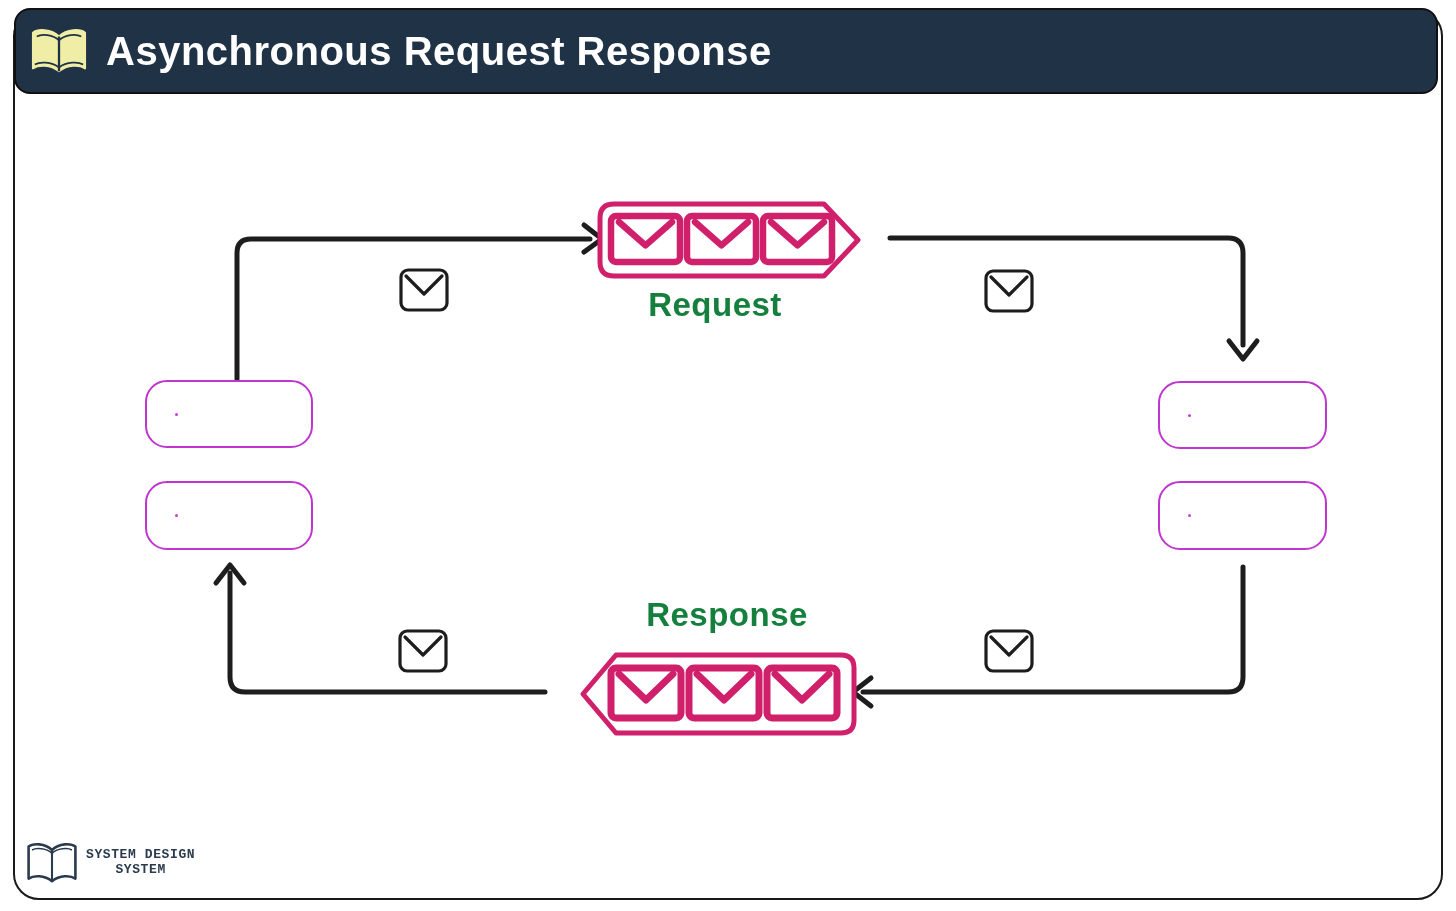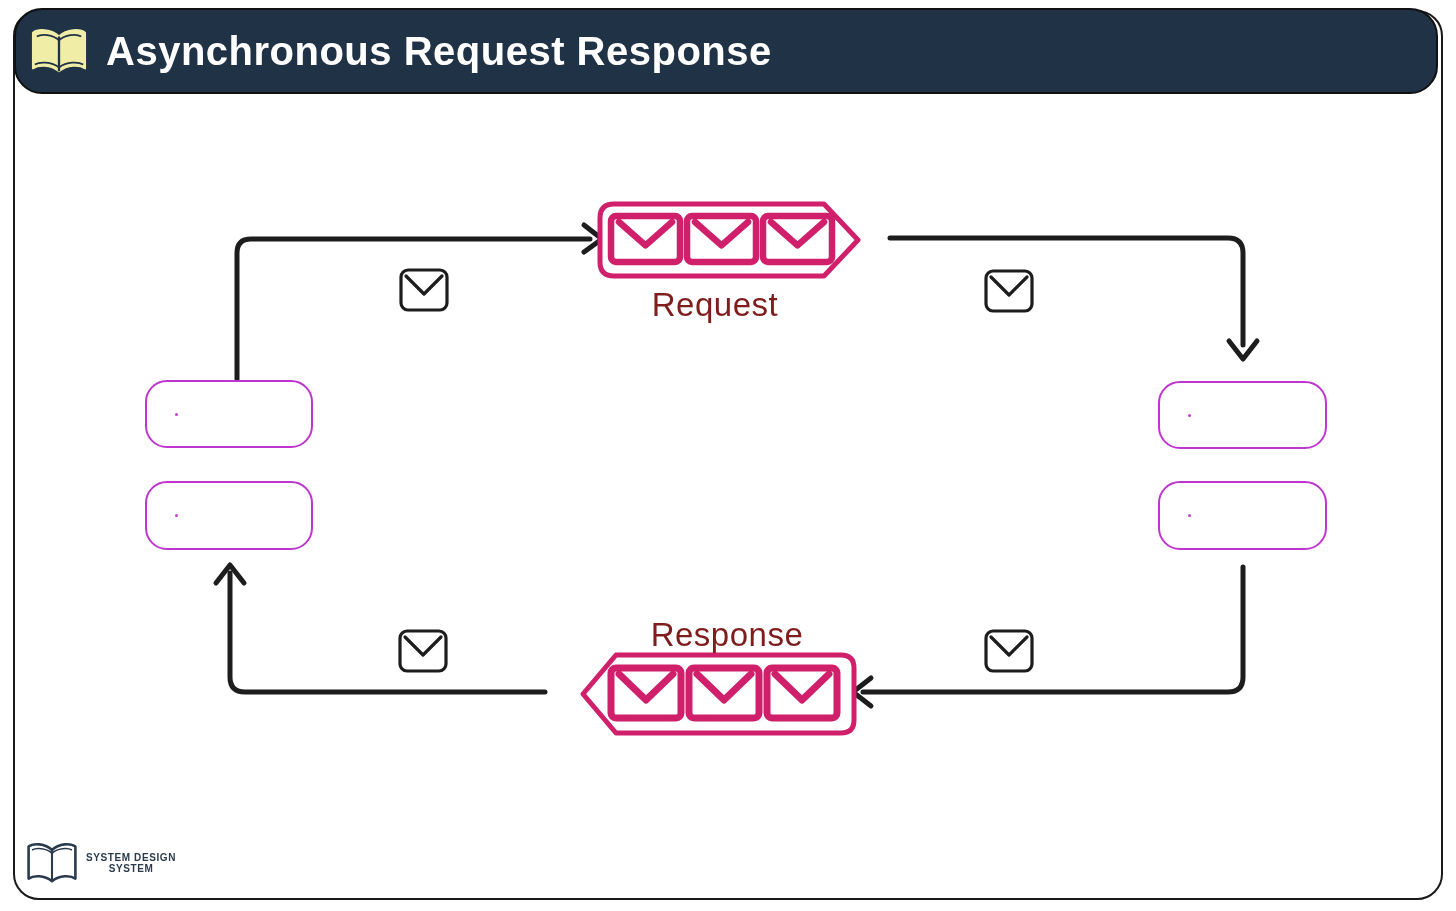--- a/index.html
+++ b/index.html
@@ -8,7 +8,7 @@
   .frame{position:absolute;left:13px;top:10px;width:1426px;height:886px;
          border:2px solid #1a1a1a;border-radius:26px;background:#ffffff;}
   .header{position:absolute;left:14px;top:8px;width:1424px;height:86px;
-          background:#203245;border:2px solid #111111;border-radius:28px;
+          background:#203245;border:2px solid #111111;border-radius:16px;
           display:flex;align-items:center;gap:18px;padding-left:14px;box-sizing:border-box;z-index:3;}
   .title{color:#ffffff;font-size:40px;font-weight:600;letter-spacing:.5px;margin:0;white-space:nowrap;}
   .wires{position:absolute;left:0;top:0;width:1456px;height:911px;z-index:1;pointer-events:none;}

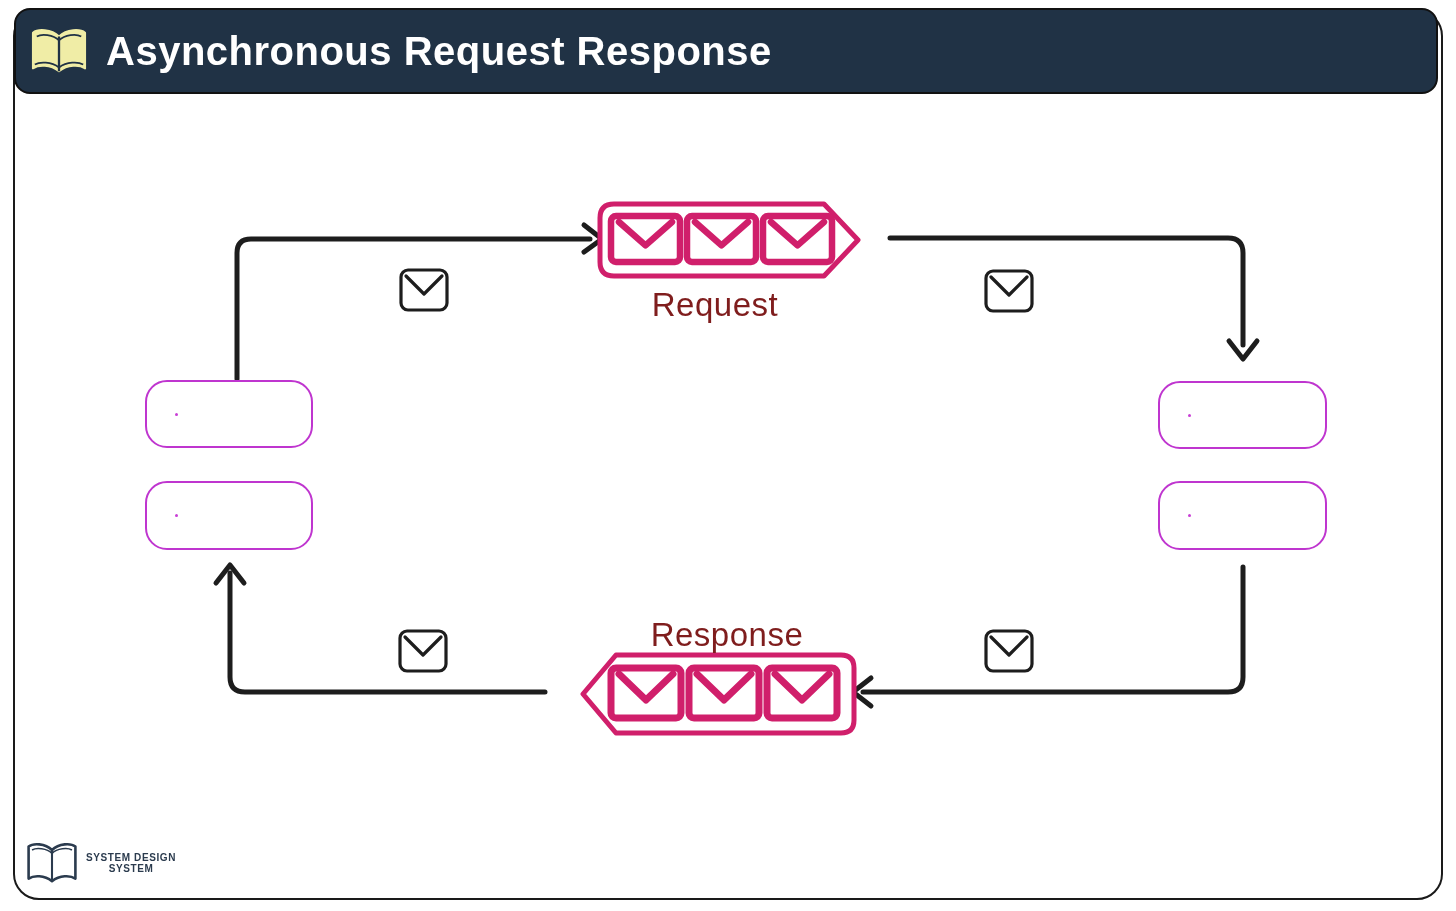--- a/index.html
+++ b/index.html
@@ -13,7 +13,7 @@
   .title{color:#ffffff;font-size:40px;font-weight:600;letter-spacing:.5px;margin:0;white-space:nowrap;}
   .wires{position:absolute;left:0;top:0;width:1456px;height:911px;z-index:1;pointer-events:none;}
   .queue{position:absolute;z-index:2;}
-  .qlabel{position:absolute;z-index:2;font-size:33px;font-weight:400;color:#7f1d1d;
+  .qlabel{position:absolute;z-index:2;font-size:33px;font-weight:700;color:#15803d;
           text-align:center;letter-spacing:.5px;}
   .node{position:absolute;width:168px;height:68px;background:#ffffff;border:2.5px solid #bf35cf;
         border-radius:22px;z-index:2;box-sizing:border-box;}

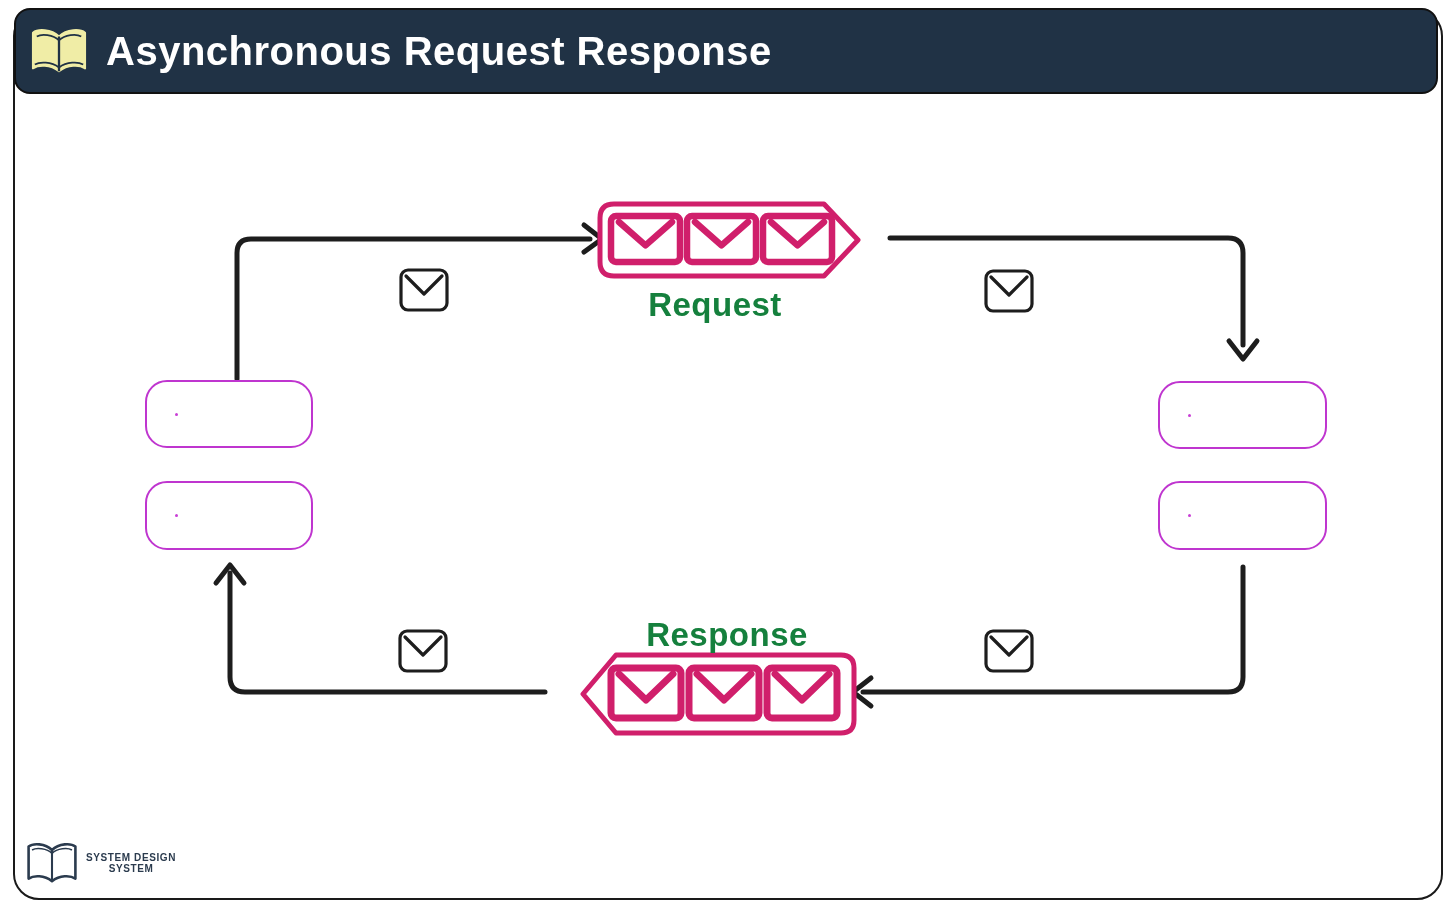--- a/index.html
+++ b/index.html
@@ -76,7 +76,7 @@
         <path d="M195,26 L222,52 L249,26" fill="none" stroke="#d01f6b" stroke-width="7" stroke-linecap="round" stroke-linejoin="round"></path>
       </g>
   </svg>
-  <div class="qlabel" style="left:588px;top:616px;width:278px;">Response</div>
+  <div class="qlabel" style="left:588px;top:596px;width:278px;">Response</div>
 
   <div class="node" style="left:145px;top:380px;">
     <span class="dot"></span>

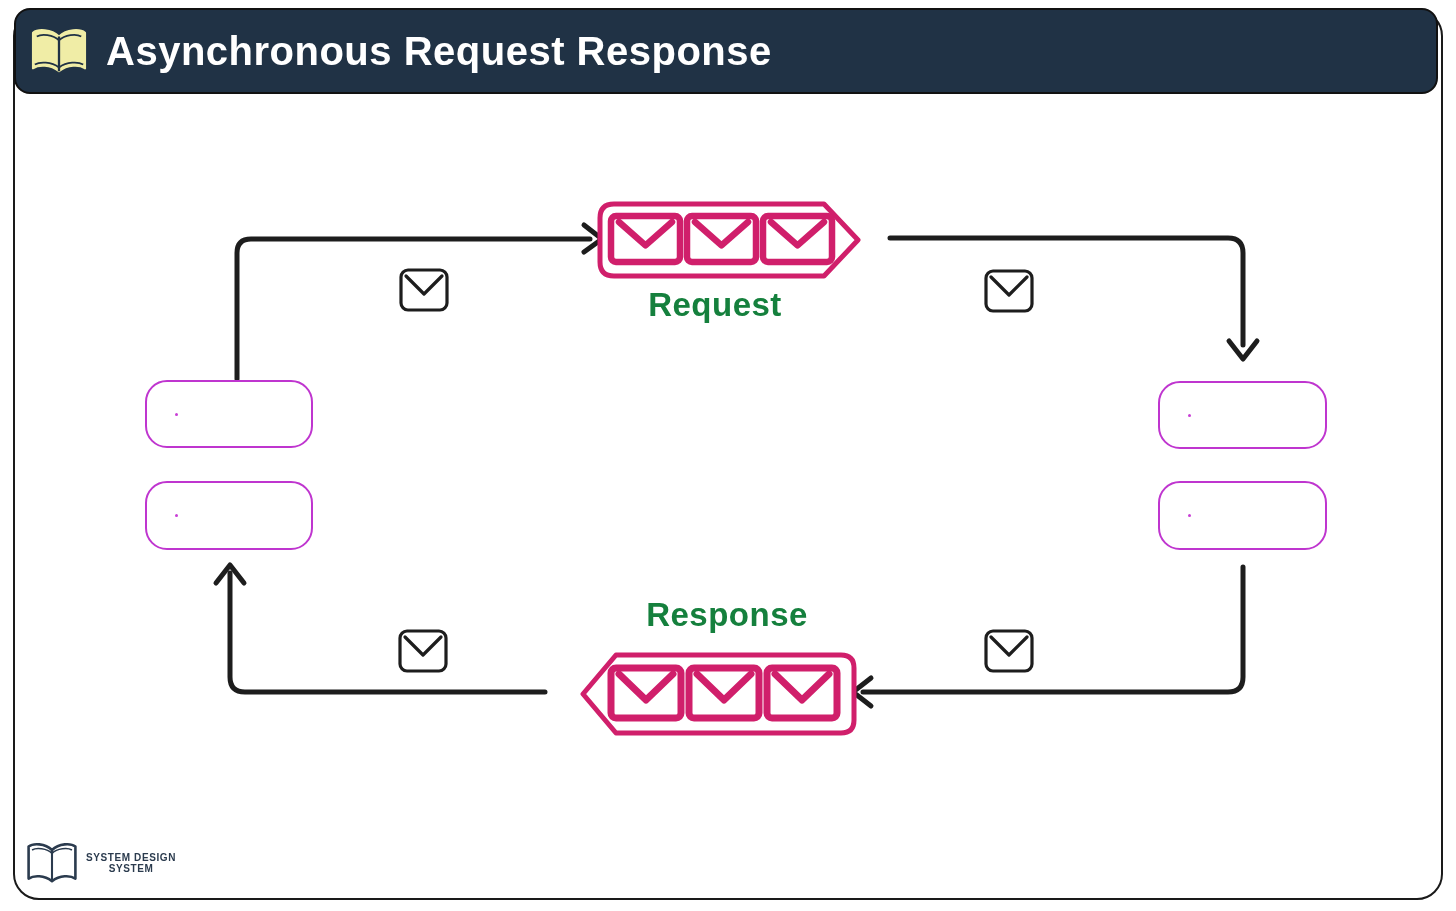--- a/index.html
+++ b/index.html
@@ -20,7 +20,7 @@
   .node .dot{position:absolute;left:28px;top:31px;width:3px;height:3px;border-radius:50%;background:#c93fd6;}
   .mail{position:absolute;z-index:2;}
   .logo{position:absolute;left:26px;top:840px;display:flex;align-items:center;gap:8px;z-index:2;}
-  .logo-text{color:#2b3b4e;font-weight:bold;font-size:10px;letter-spacing:.6px;line-height:1.15;text-align:center;}
+  .logo-text{color:#2b3b4e;font-weight:bold;font-size:13px;letter-spacing:.6px;line-height:1.15;text-align:center;font-family:Liberation Mono, monospace;}
 </style>
 </head>
 <body>

